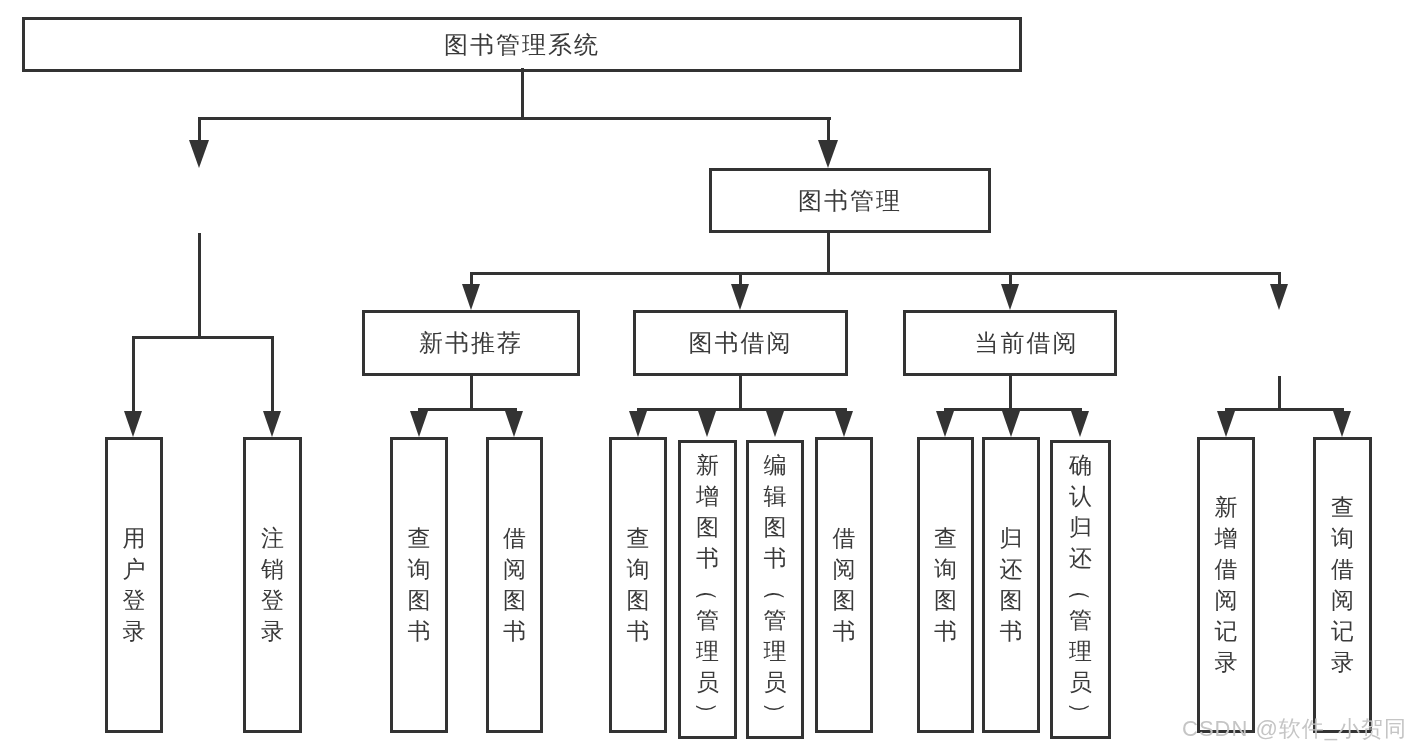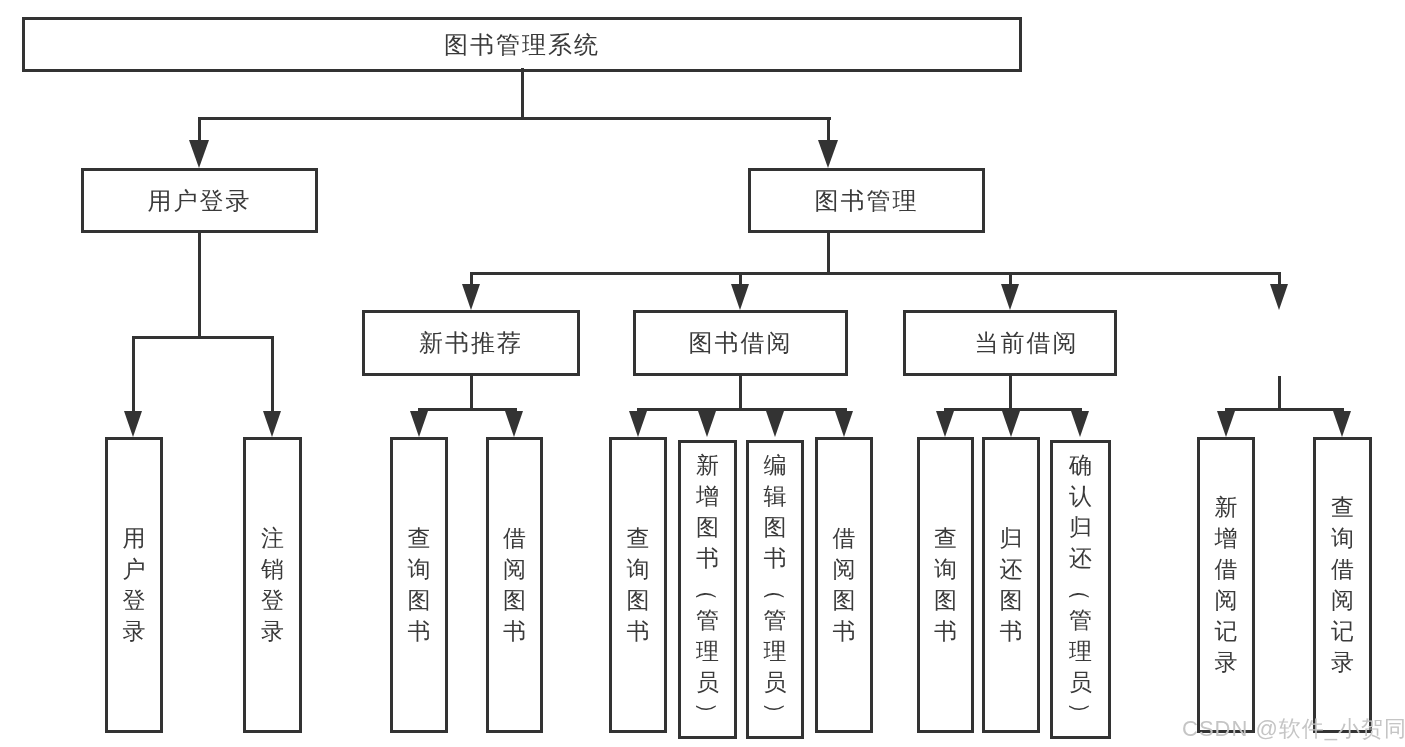--- a/index.html
+++ b/index.html
@@ -75,7 +75,6 @@
   <div class="vl" style="left:827px; top:120px; height:22px;"></div>
   <div class="ah big" style="left:818px; top:140px;"></div>
 
-  <div class="hnode" style="left:81px; top:168px; width:237px; height:65px;">用户登录</div>
   <div class="hnode" style="left:748px; top:168px; width:237px; height:65px;">图书管理</div>
 
   <div class="vl" style="left:198px; top:233px; height:106px;"></div>

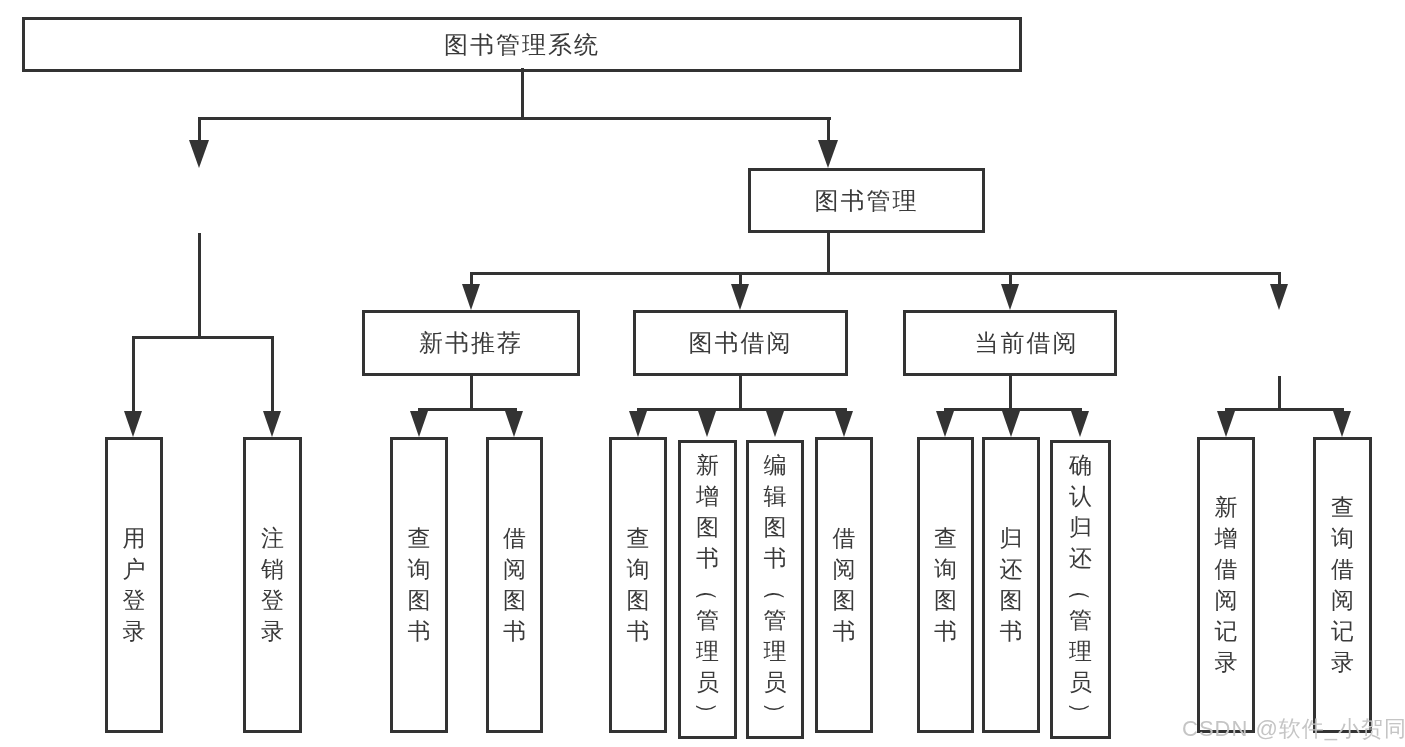--- a/index.html
+++ b/index.html
@@ -75,7 +75,7 @@
   <div class="vl" style="left:827px; top:120px; height:22px;"></div>
   <div class="ah big" style="left:818px; top:140px;"></div>
 
-  <div class="hnode" style="left:748px; top:168px; width:237px; height:65px;">图书管理</div>
+  <div class="hnode" style="left:709px; top:168px; width:282px; height:65px;">图书管理</div>
 
   <div class="vl" style="left:198px; top:233px; height:106px;"></div>
   <div class="hl" style="left:132px; top:336px; width:142px;"></div>

